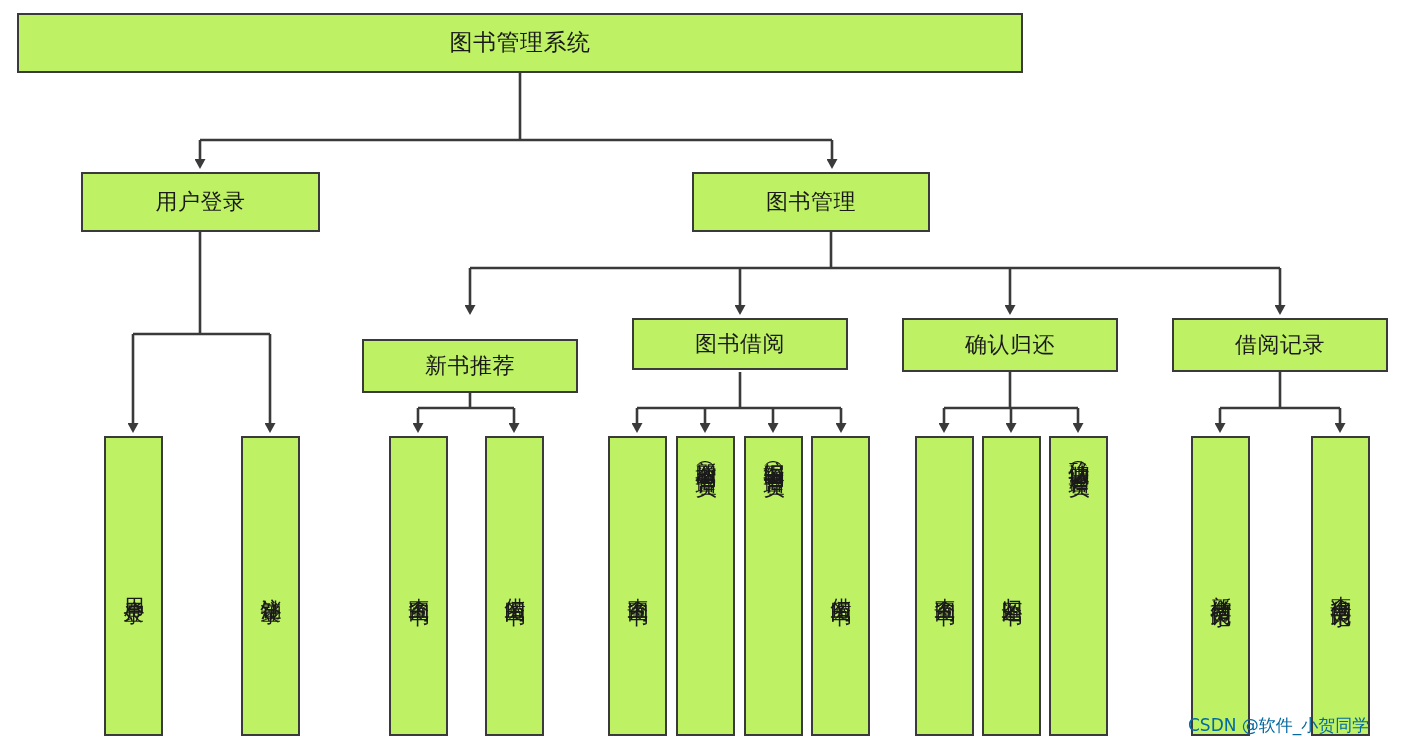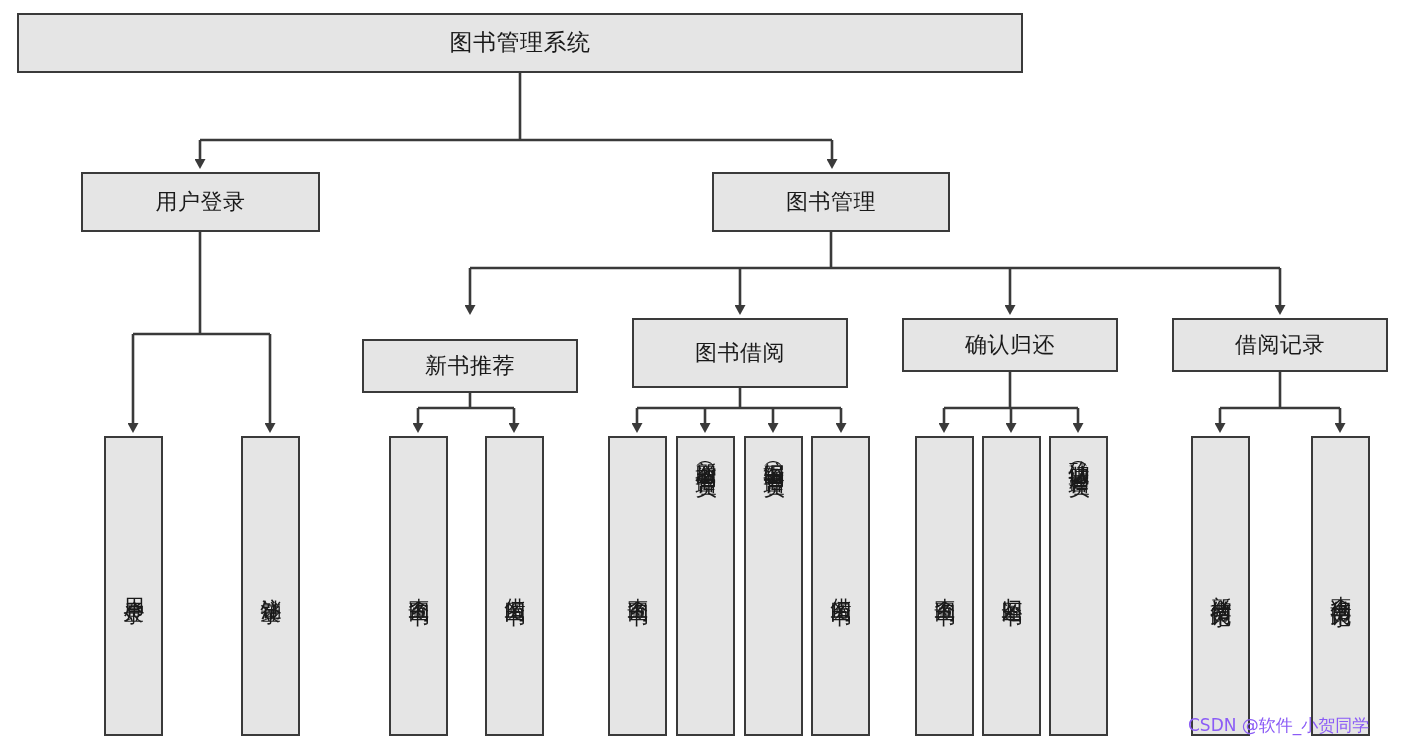--- a/index.html
+++ b/index.html
@@ -29,7 +29,7 @@
     position: absolute;
     box-sizing: border-box;
     border: 2.5px solid #3a3a3a;
-    background: #e5e5e5;
+    background: #bef264;
     color: #1a1a1a;
     display: flex;
     align-items: center;

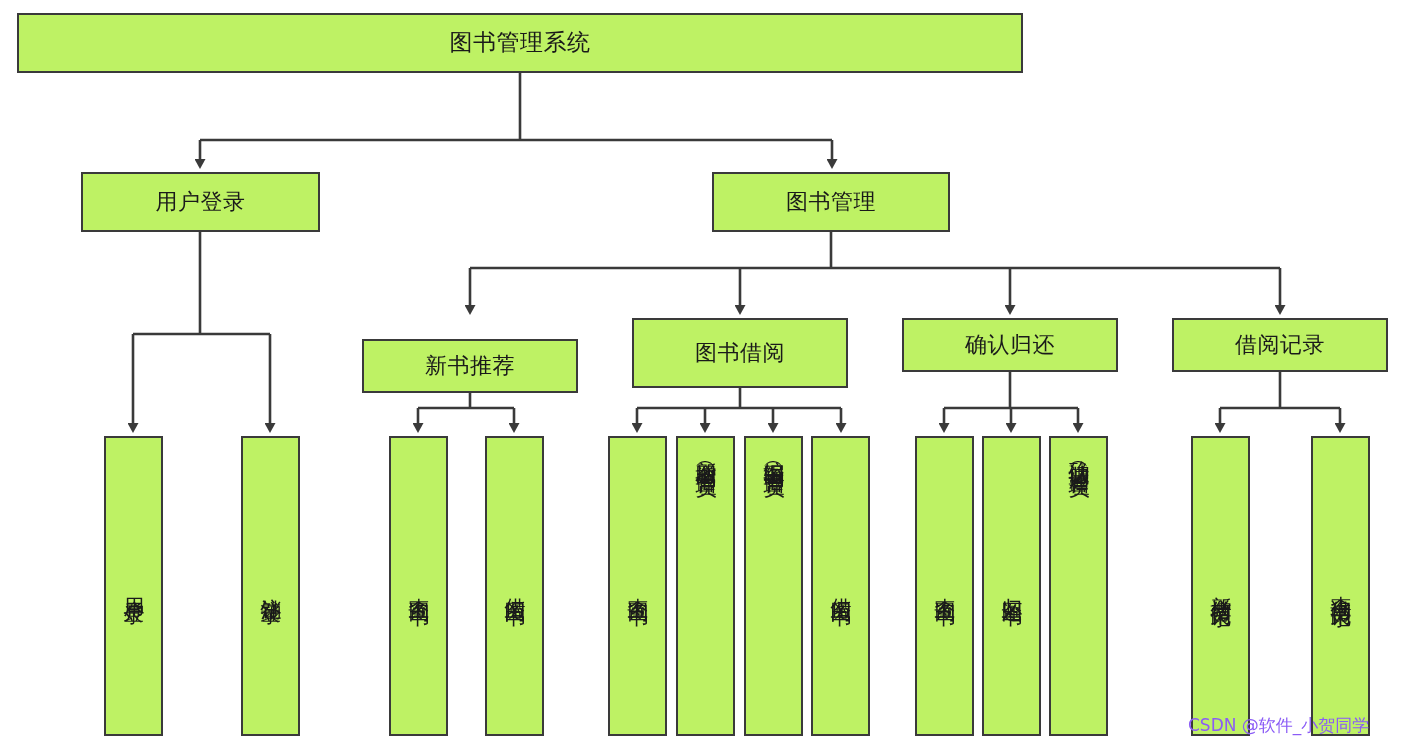--- a/index.html
+++ b/index.html
@@ -138,7 +138,7 @@
   <div class="node horiz" style="left: 81px; top: 172px; width: 239px; height: 60px;">
     <span class="node-label">用户登录</span>
   </div>
-  <div class="node horiz" style="left: 712px; top: 172px; width: 238px; height: 60px;">
+  <div class="node horiz" style="left: 692px; top: 172px; width: 238px; height: 60px;">
     <span class="node-label">图书管理</span>
   </div>
 

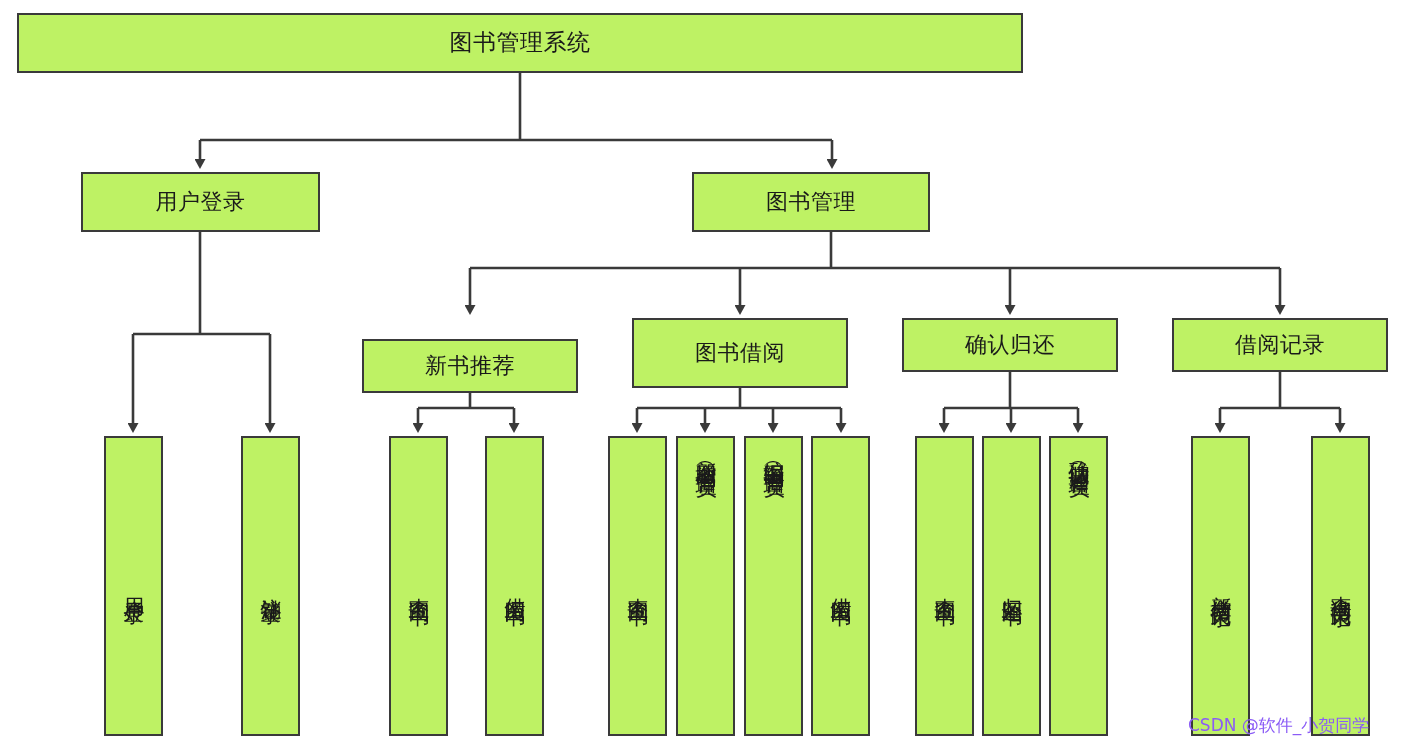--- a/index.html
+++ b/index.html
@@ -145,7 +145,7 @@
   <div class="node horiz" style="left: 362px; top: 318px; width: 216px; height: 54px; margin-top: 21px;">
     <span class="node-label">新书推荐</span>
   </div>
-  <div class="node horiz" style="left: 632px; top: 318px; width: 216px; height: 70px;">
+  <div class="node horiz" style="left: 632px; top: 318px; width: 216px; height: 52px;">
     <span class="node-label">图书借阅</span>
   </div>
   <div class="node horiz" style="left: 902px; top: 318px; width: 216px; height: 54px;">

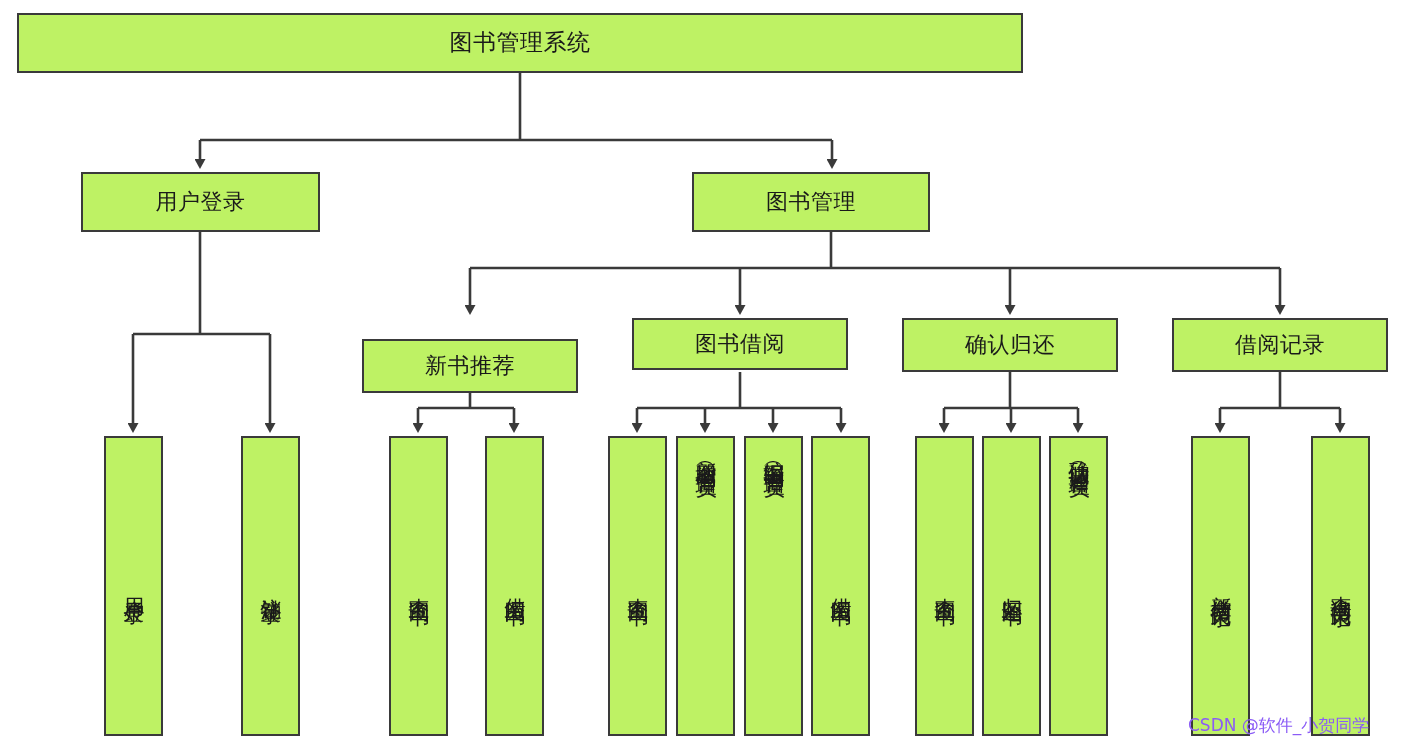--- a/index.html
+++ b/index.html
@@ -70,7 +70,7 @@
     left: 1188px;
     top: 714px;
     font-size: 17px;
-    color: #8b5cf6;
+    color: #0369a1;
     white-space: nowrap;
     z-index: 5;
     font-family: "DejaVu Sans", "Liberation Sans", sans-serif;

